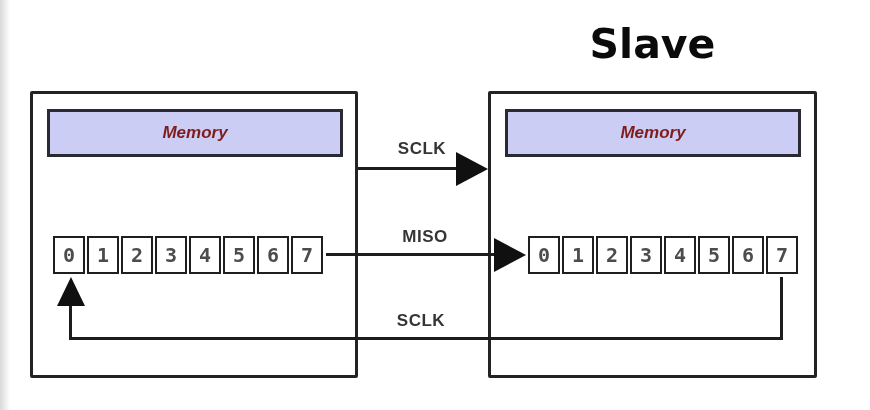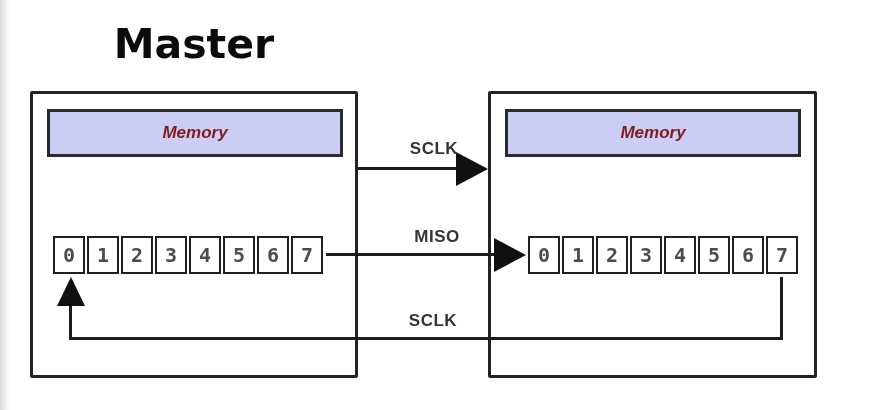--- a/index.html
+++ b/index.html
@@ -68,7 +68,6 @@
 
   <div class="gutter"></div>
 
-  <div class="device-title" style="left:30px;width:328px;">Master</div>
 
   <div class="device-box" style="left:30px;width:328px;"></div>
   <div class="device-box" style="left:488px;width:329px;"></div>

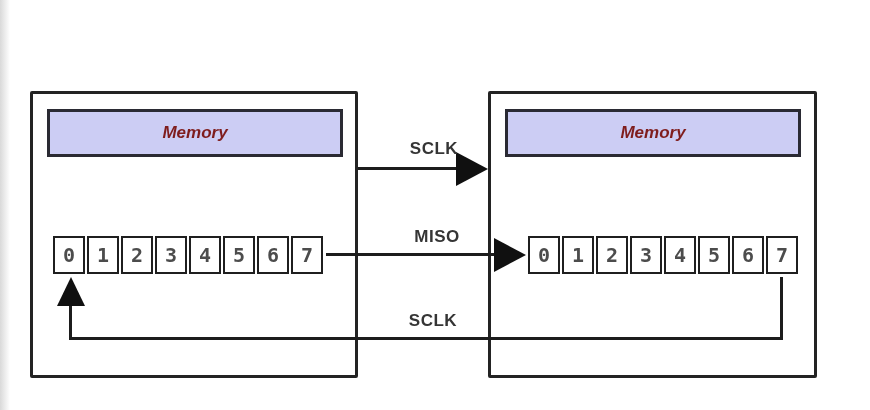--- a/index.html
+++ b/index.html
@@ -68,6 +68,7 @@
 
   <div class="gutter"></div>
 
+  <div class="device-title" style="left:488px;width:329px;">Slave</div>
 
   <div class="device-box" style="left:30px;width:328px;"></div>
   <div class="device-box" style="left:488px;width:329px;"></div>

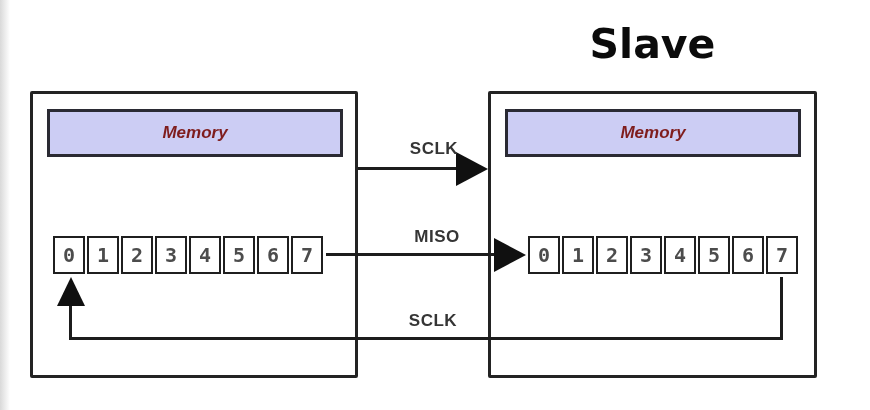--- a/index.html
+++ b/index.html
@@ -58,7 +58,7 @@
   .signal-label{
     position:absolute;transform:translateX(-50%);
     font-size:17px;font-weight:600;color:#353535;
-    letter-spacing:0.5px;white-space:nowrap;margin-left:12px;
+    letter-spacing:0.5px;white-space:nowrap;
   }
 </style>
 </head>

